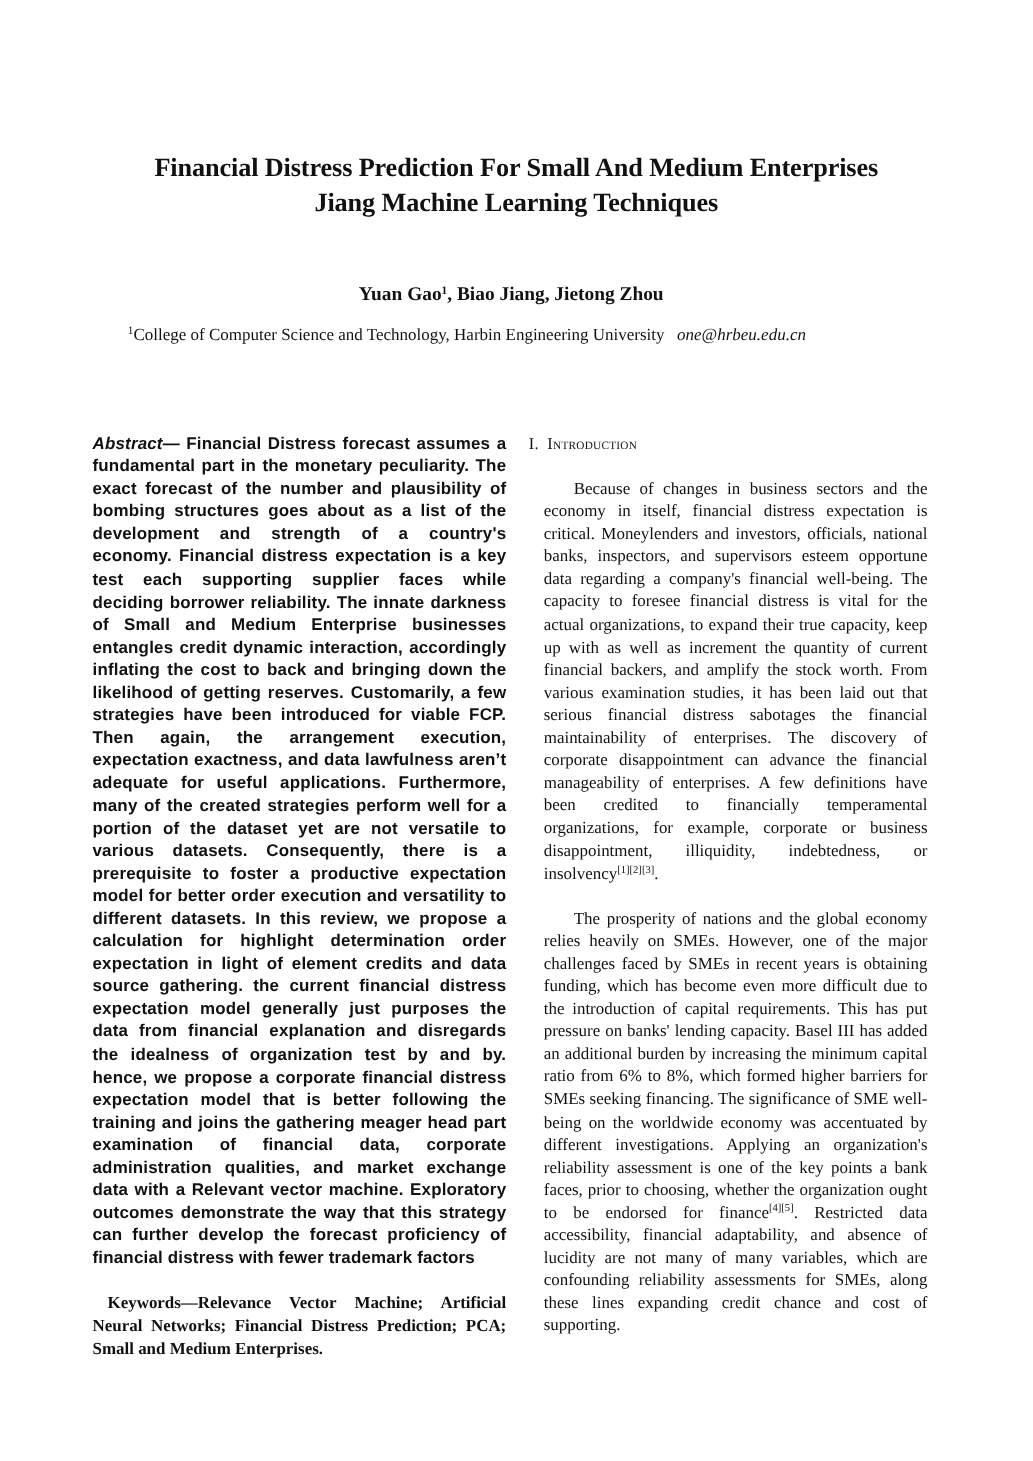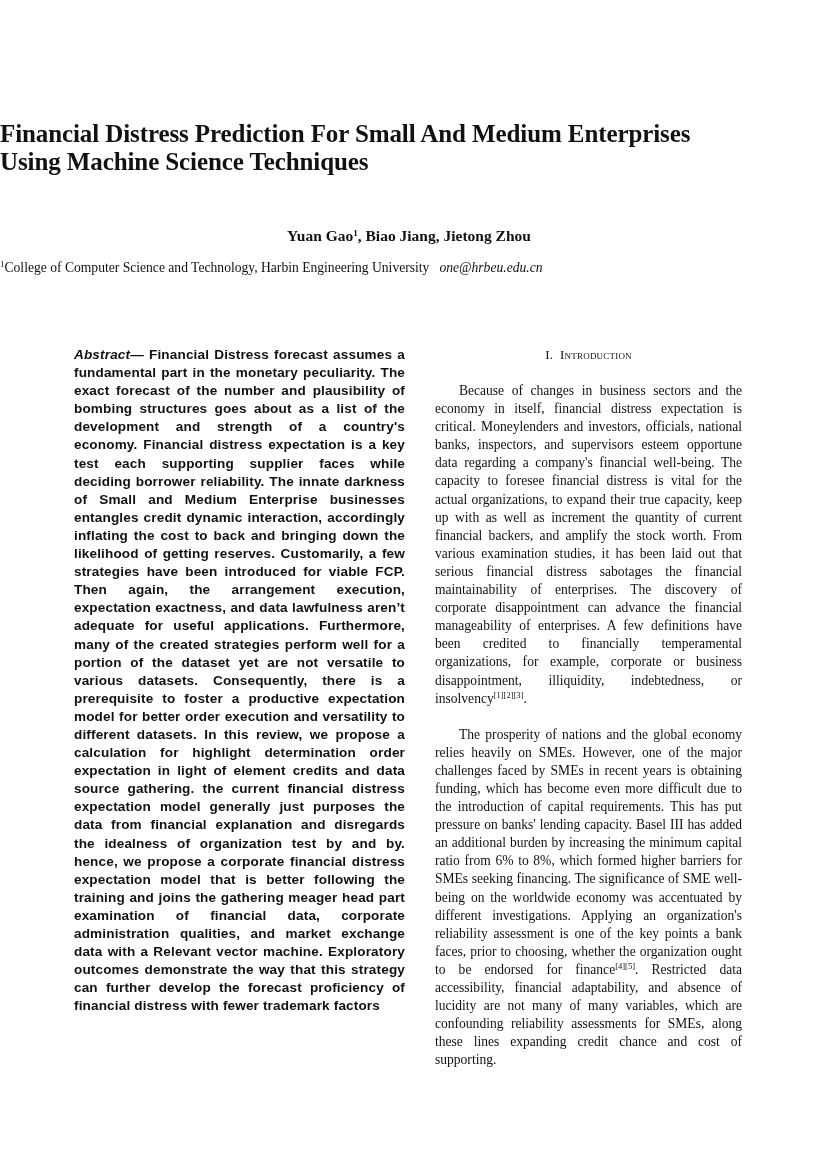--- a/index.html
+++ b/index.html
@@ -20,9 +20,9 @@
     left: 0;
     top: 120px;
     width: 826px;
-    text-align: left;
+    text-align: center;
     font-weight: bold;
-    font-size: 25px;
+    font-size: 21px;
     line-height: 28px;
     letter-spacing: -0.1px;
   }

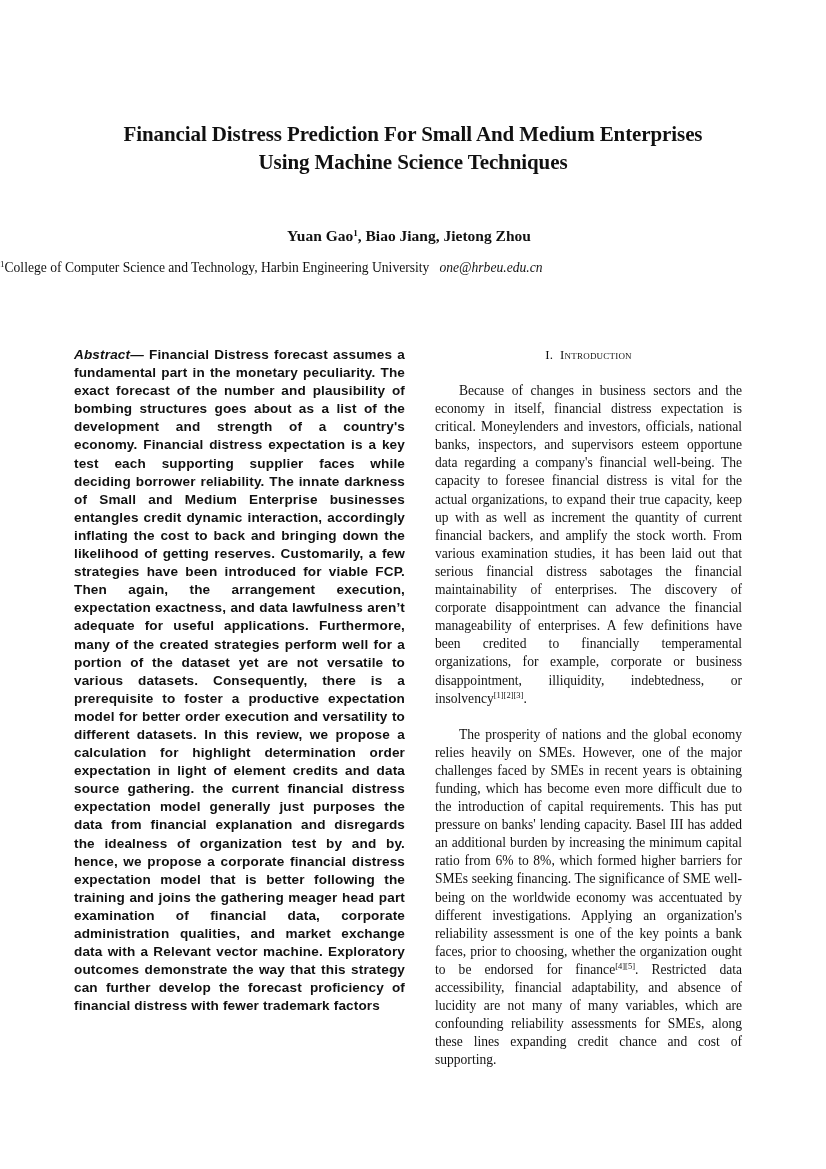--- a/index.html
+++ b/index.html
@@ -111,7 +111,7 @@
 
 <div class="page-title">
   <span>Financial Distress Prediction For Small And Medium Enterprises</span>
-  <span>Using Machine Science Techniques</span>
+  <span>Jiang Machine Learning Techniques</span>
 </div>
 
 <div class="authors"><span>Yuan Gao</span><sup>1</sup><span>, Biao Jiang, Jietong Zhou</span></div>

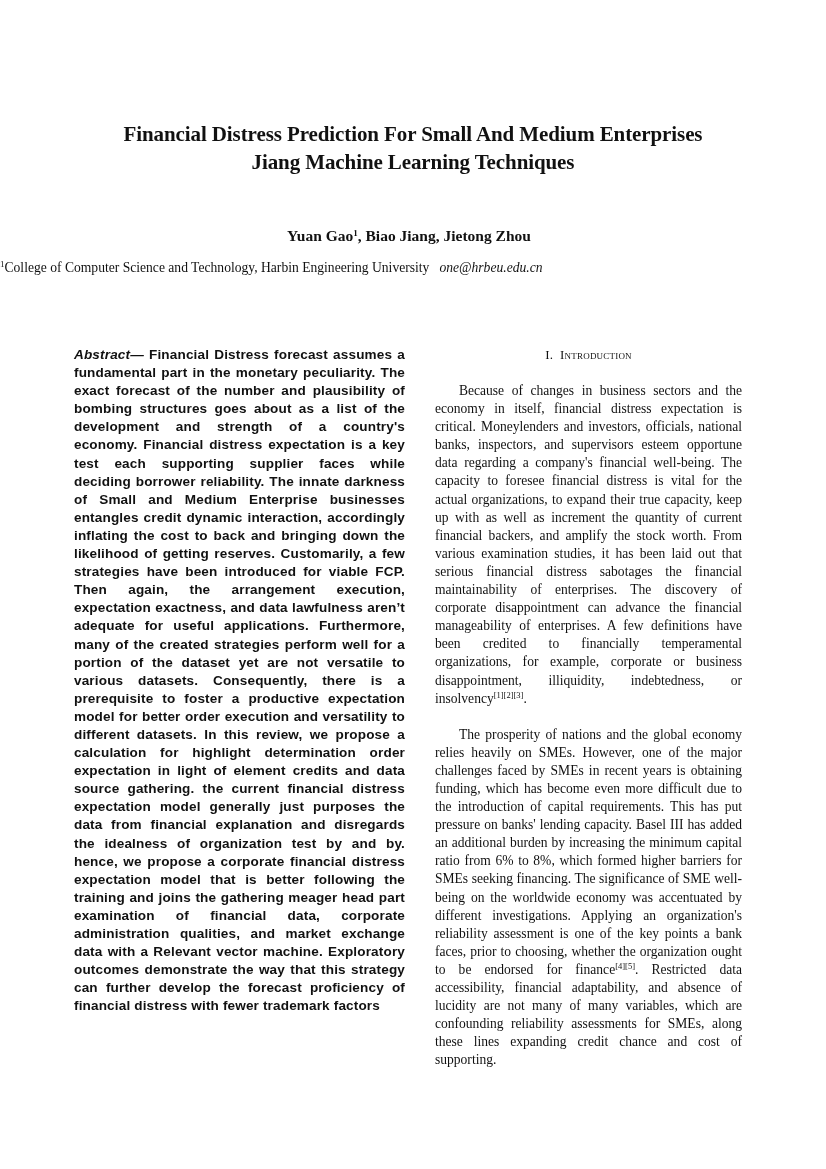--- a/index.html
+++ b/index.html
@@ -47,7 +47,7 @@
     left: 0;
     top: 259px;
     width: 747px;
-    text-align: left;
+    text-align: center;
     font-size: 13.6px;
     line-height: 18px;
   }

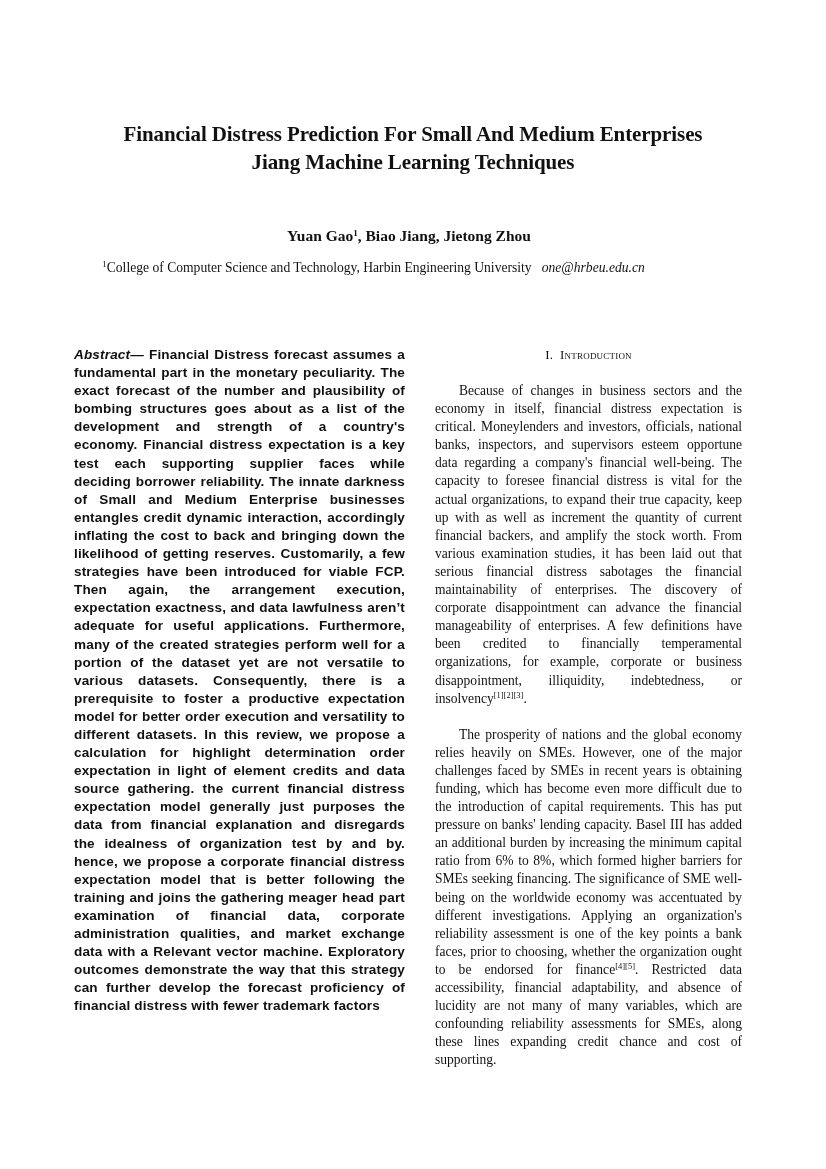--- a/index.html
+++ b/index.html
@@ -85,7 +85,7 @@
     text-indent: 12px;
   }
   .section-heading {
-    text-align: center;
+    text-align: left;
     font-size: 13px;
     line-height: 18px;
     margin: 0 0 18px 0;

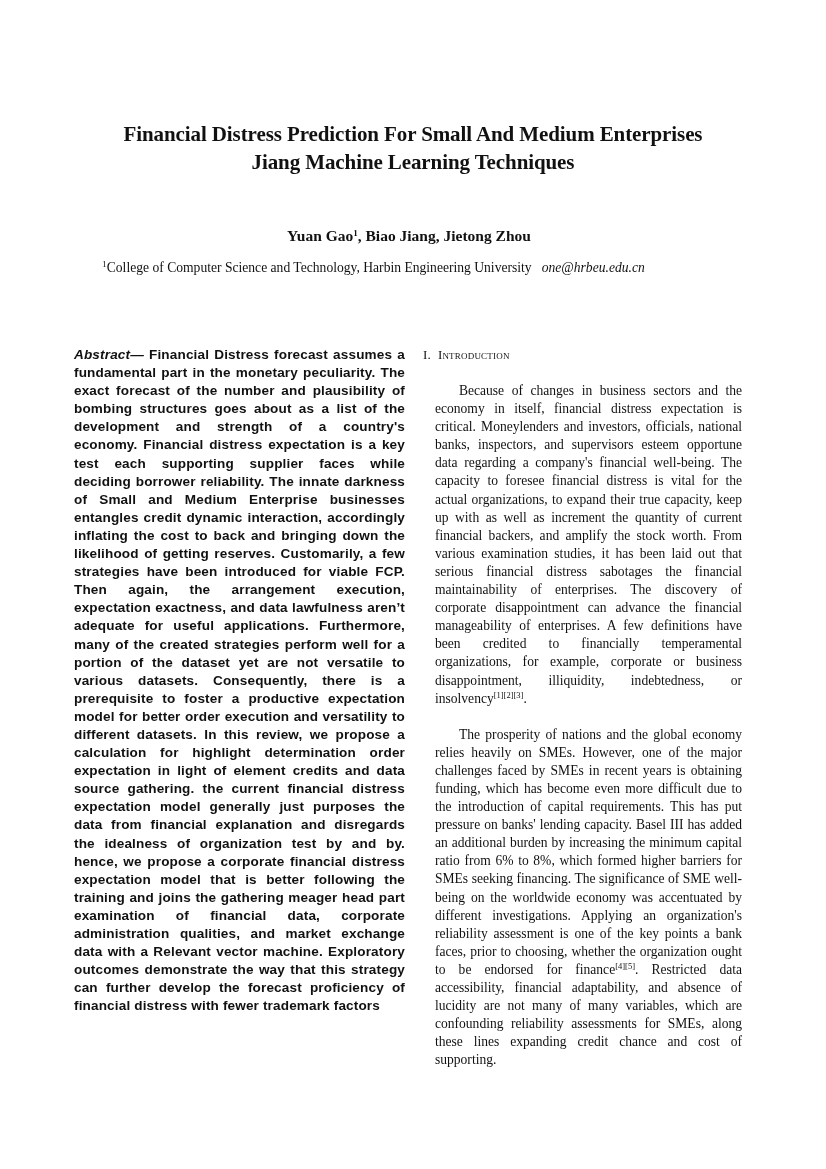--- a/index.html
+++ b/index.html
@@ -120,6 +120,7 @@
 
 <div class="col col-left">
   <p class="abstract"><span class="abstract-label">Abstract—</span><span> Financial Distress forecast assumes a fundamental part in the monetary peculiarity. The exact forecast of the number and plausibility of bombing structures goes about as a list of the development and strength of a country's economy. Financial distress expectation is a key test each supporting supplier faces while deciding borrower reliability. The innate darkness of Small and Medium Enterprise businesses entangles credit dynamic interaction, accordingly inflating the cost to back and bringing down the likelihood of getting reserves. Customarily, a few strategies have been introduced for viable FCP. Then again, the arrangement execution, expectation exactness, and data lawfulness aren’t adequate for useful applications. Furthermore, many of the created strategies perform well for a portion of the dataset yet are not versatile to various datasets. Consequently, there is a prerequisite to foster a productive expectation model for better order execution and versatility to different datasets. In this review, we propose a calculation for highlight determination order expectation in light of element credits and data source gathering. the current financial distress expectation model generally just purposes the data from financial explanation and disregards the idealness of organization test by and by. hence, we propose a corporate financial distress expectation model that is better following the training and joins the gathering meager head part examination of financial data, corporate administration qualities, and market exchange data with a Relevant vector machine. Exploratory outcomes demonstrate the way that this strategy can further develop the forecast proficiency of financial distress with fewer trademark factors</span></p>
+  <p class="keywords">Keywords—Relevance Vector Machine; Artificial Neural Networks; Financial Distress Prediction; PCA; Small and Medium Enterprises.</p>
 </div>
 
 <div class="col col-right">

